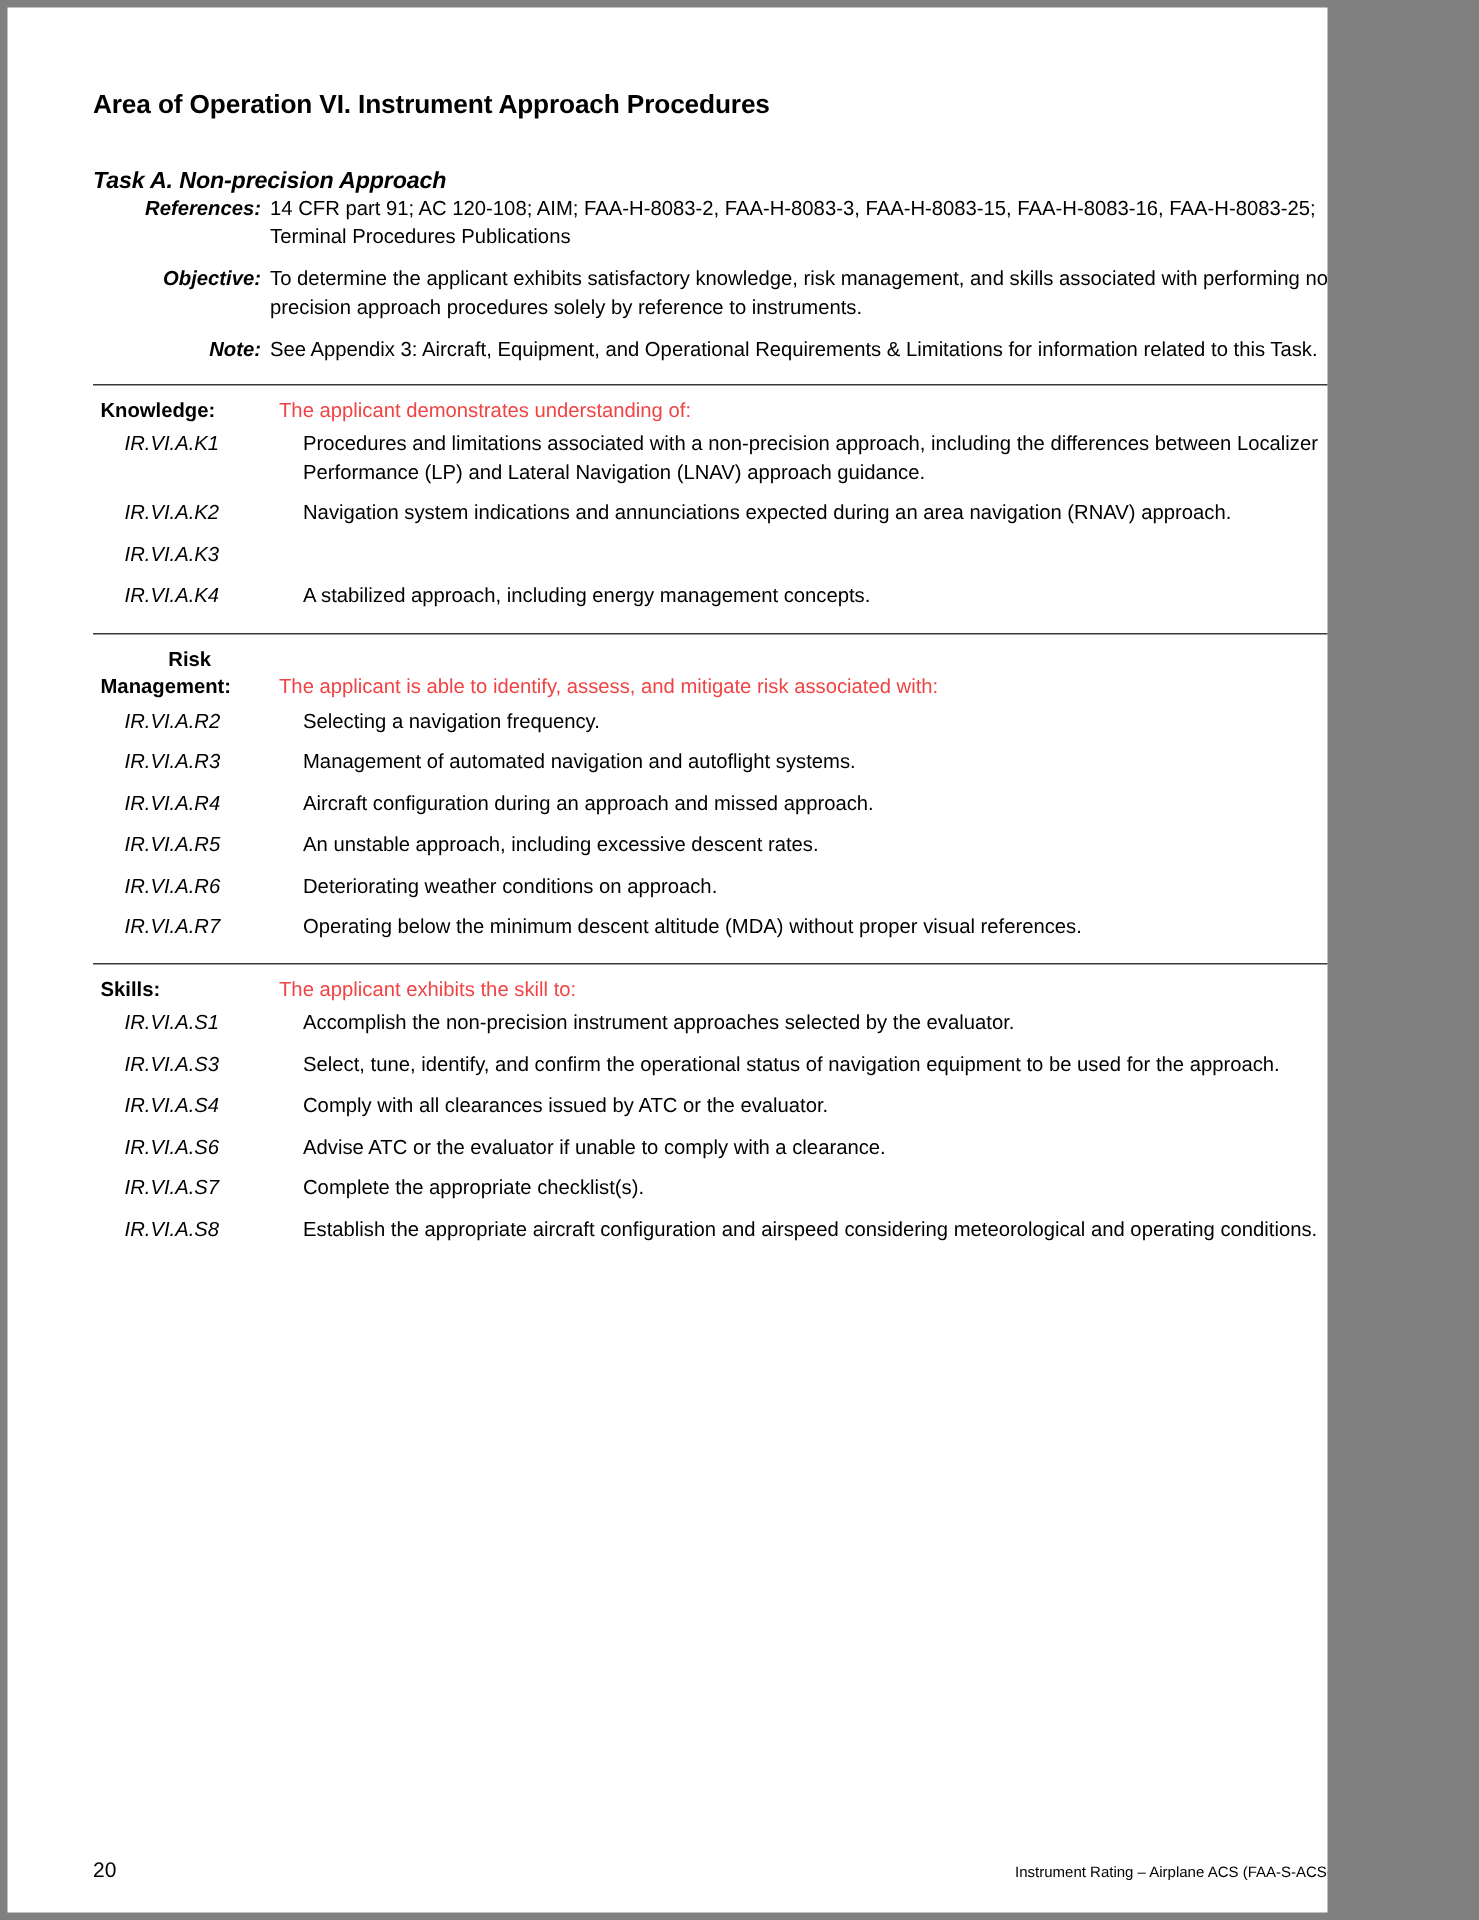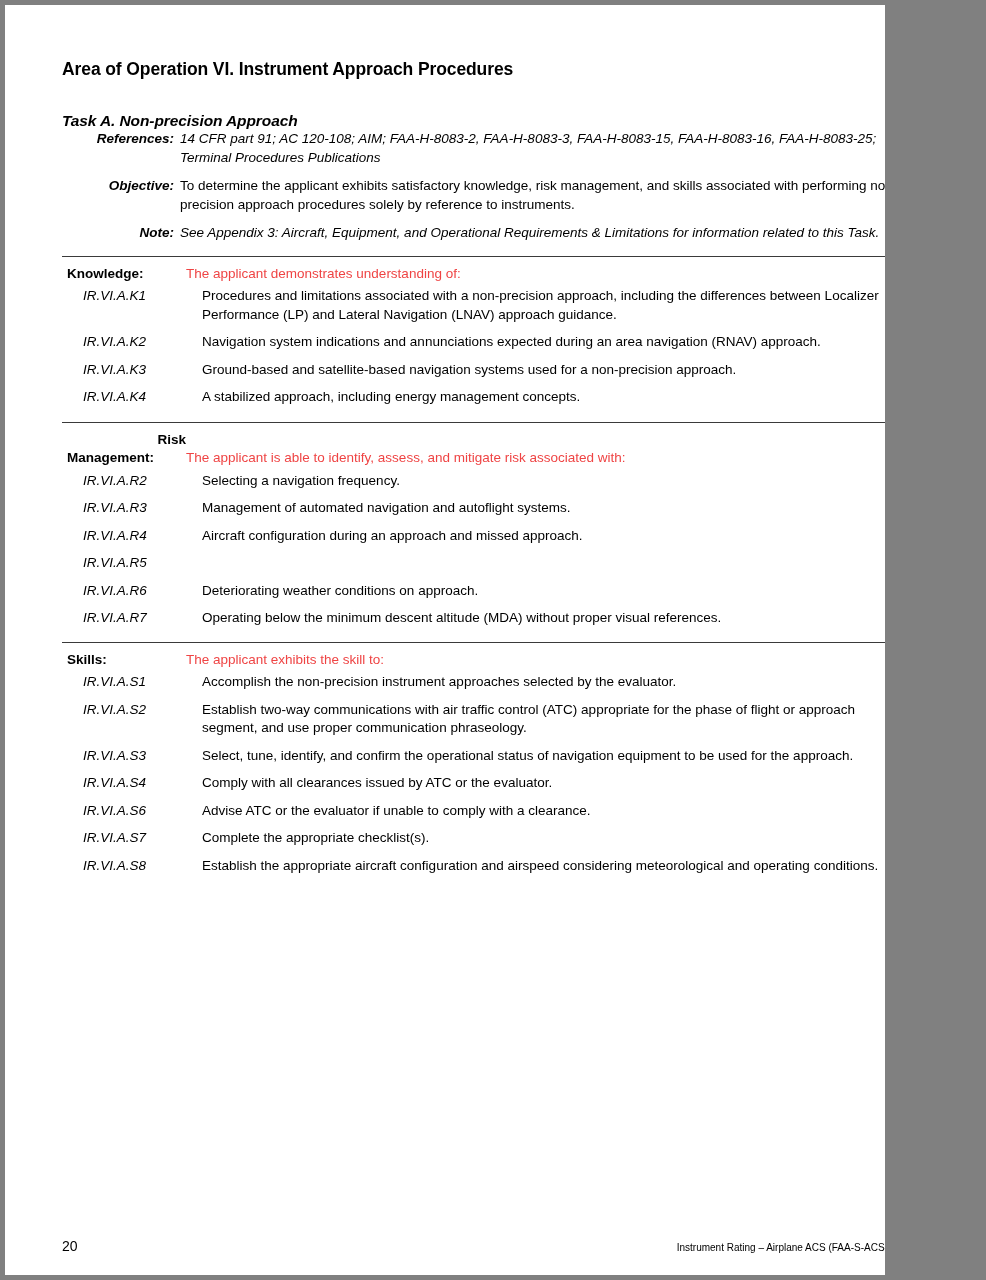--- a/index.html
+++ b/index.html
@@ -75,7 +75,7 @@
     color: #000;
     padding-left: 0px;
   }
-  .meta-value.ital { font-style: italic; }
+  .meta-value.ital { }
   .meta-value.plain { font-style: normal; }
 
   

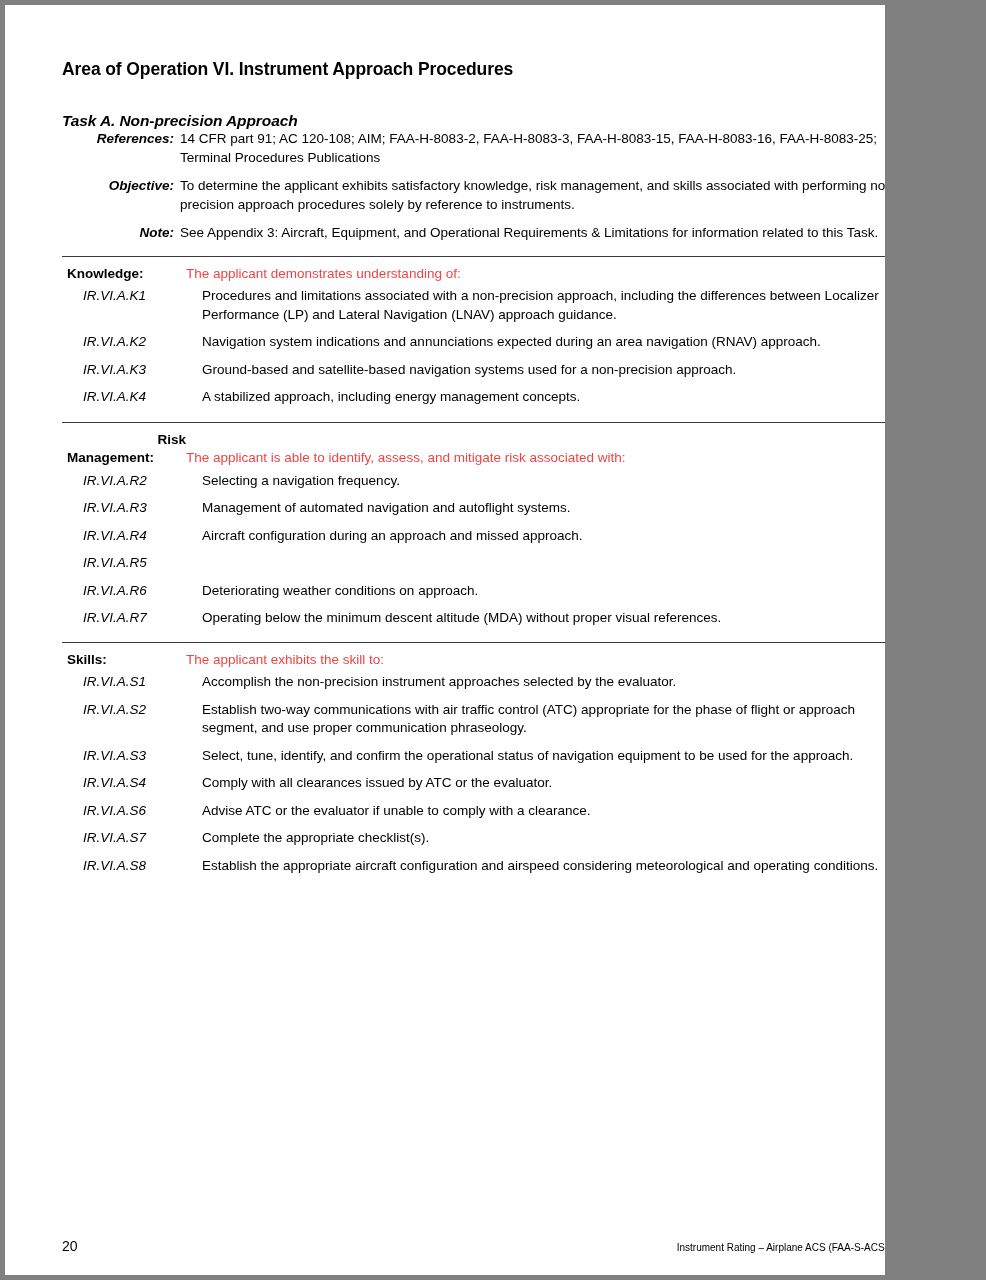--- a/index.html
+++ b/index.html
@@ -229,7 +229,6 @@
         </div>
         <div class="item-row">
           <div class="item-code">IR.VI.A.K3</div>
-          <div class="item-text">Ground-based and satellite-based navigation systems used for a non-precision approach.</div>
         </div>
         <div class="item-row">
           <div class="item-code">IR.VI.A.K4</div>

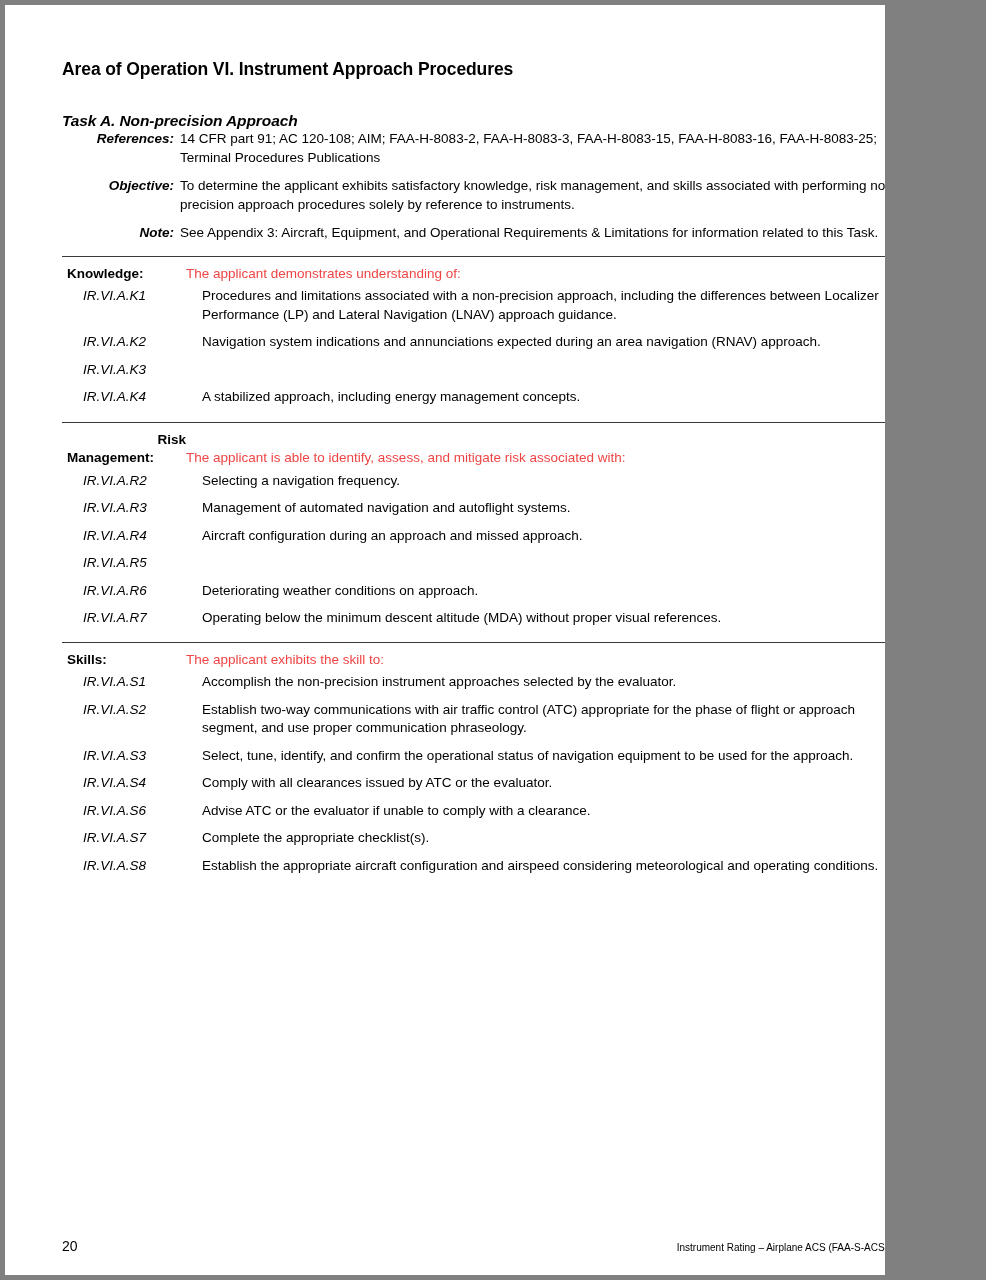--- a/index.html
+++ b/index.html
@@ -117,7 +117,7 @@
     box-sizing: border-box;
   }
   .risk-head-stack .l1 {
-    text-align: right;
+    text-align: center;
     padding-left: 5px;
     font-size: 13.5px;
     font-weight: bold;

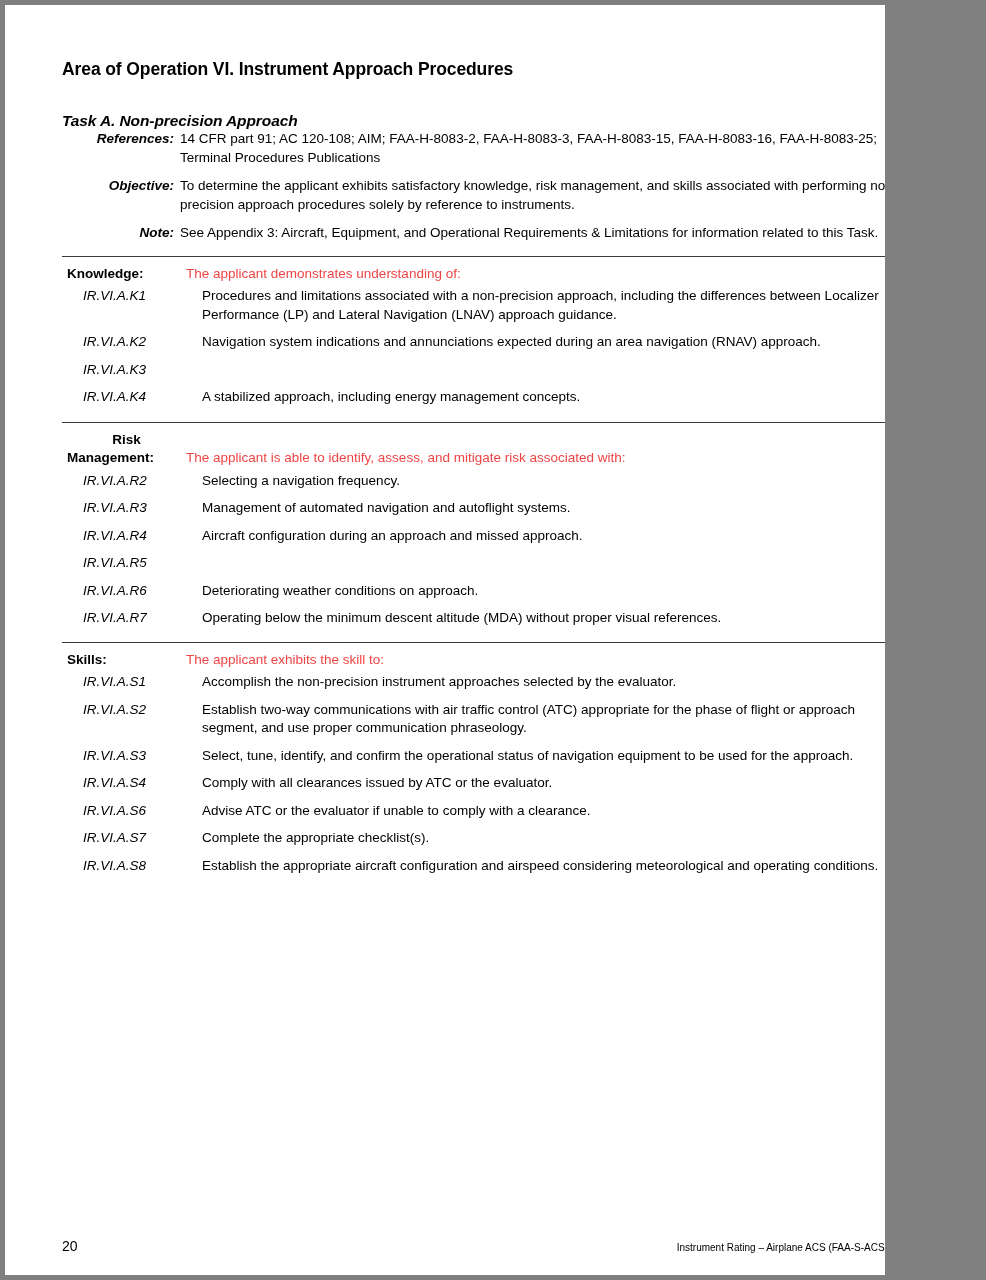--- a/index.html
+++ b/index.html
@@ -261,6 +261,7 @@
         </div>
         <div class="item-row">
           <div class="item-code">IR.VI.A.R5</div>
+          <div class="item-text">An unstable approach, including excessive descent rates.</div>
         </div>
         <div class="item-row">
           <div class="item-code">IR.VI.A.R6</div>

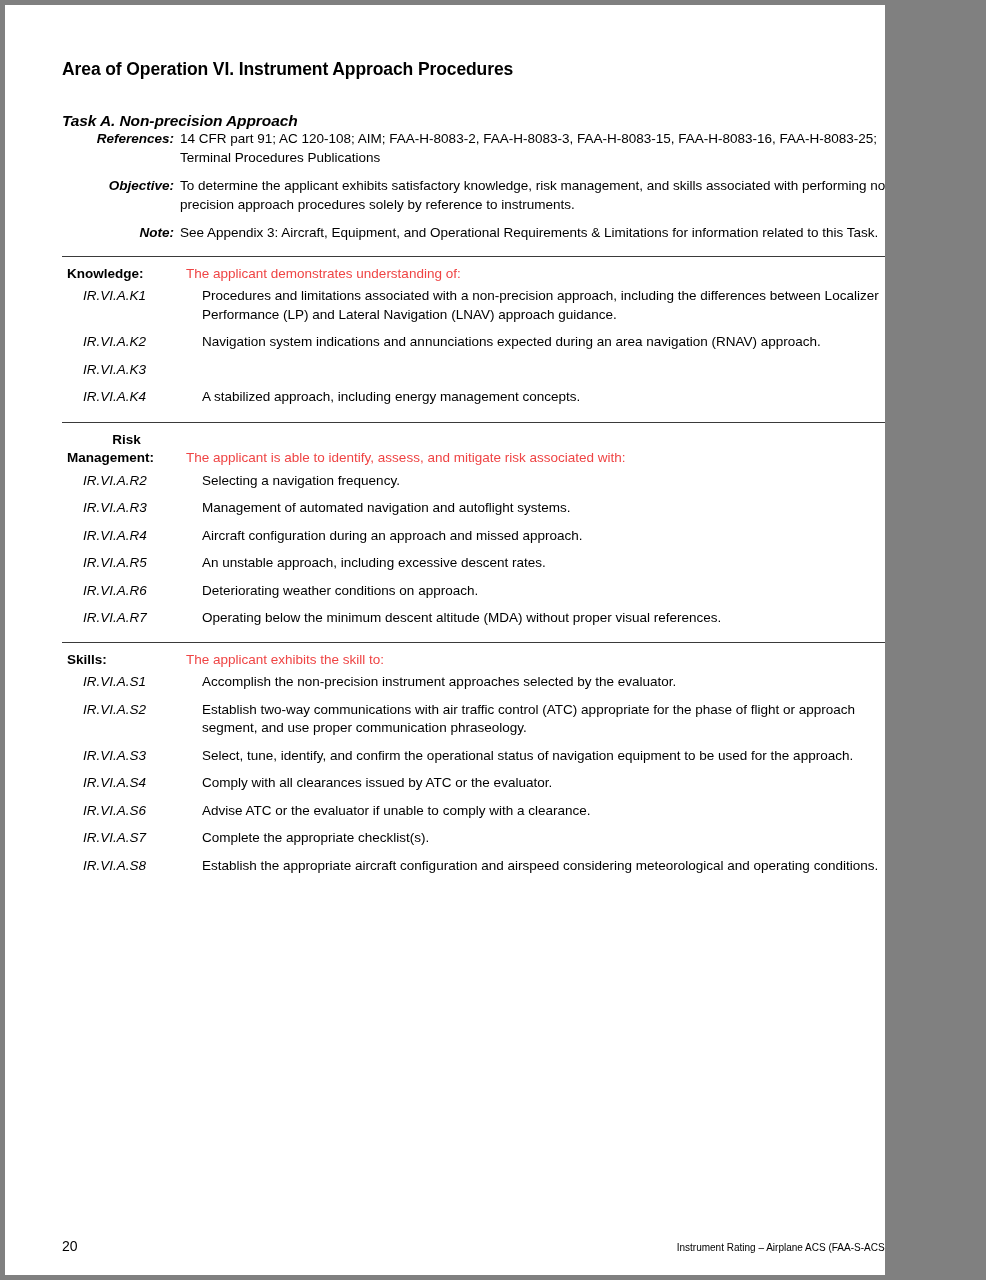--- a/index.html
+++ b/index.html
@@ -286,10 +286,6 @@
           <div class="item-text">Accomplish the non-precision instrument approaches selected by the evaluator.</div>
         </div>
         <div class="item-row">
-          <div class="item-code">IR.VI.A.S2</div>
-          <div class="item-text">Establish two-way communications with air traffic control (ATC) appropriate for the phase of flight or approach segment, and use proper communication phraseology.</div>
-        </div>
-        <div class="item-row">
           <div class="item-code">IR.VI.A.S3</div>
           <div class="item-text">Select, tune, identify, and confirm the operational status of navigation equipment to be used for the approach.</div>
         </div>

